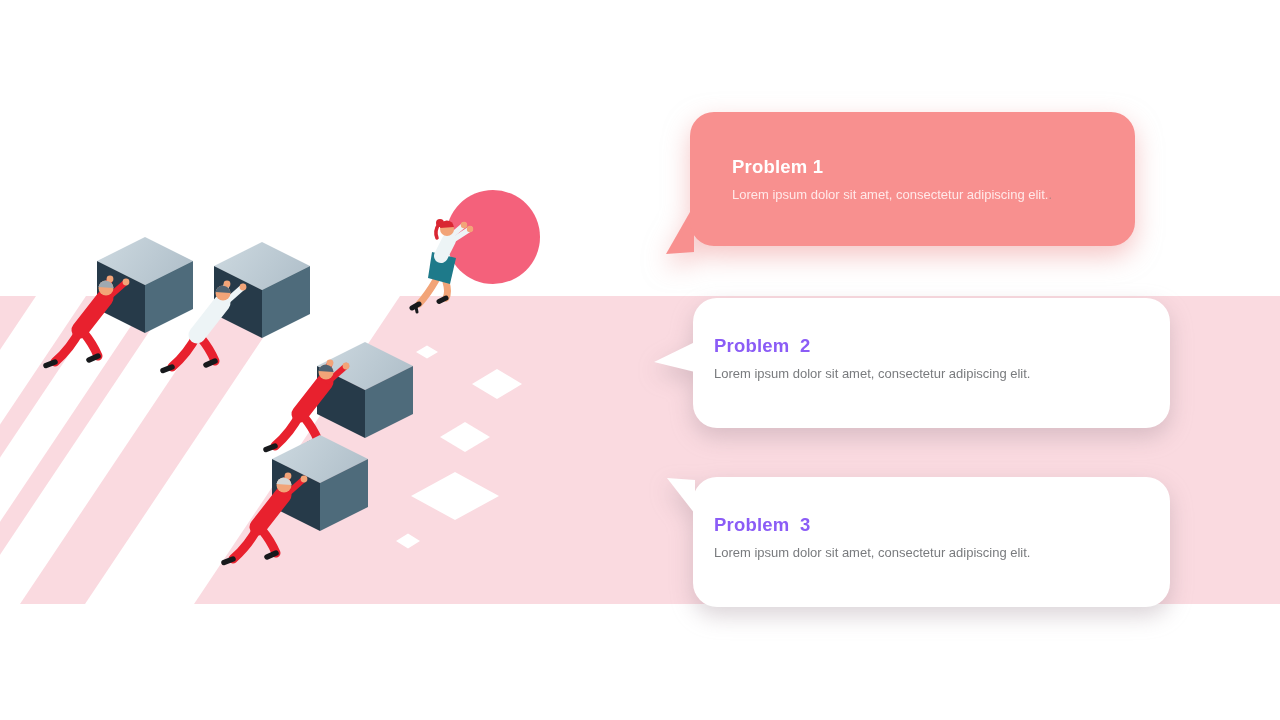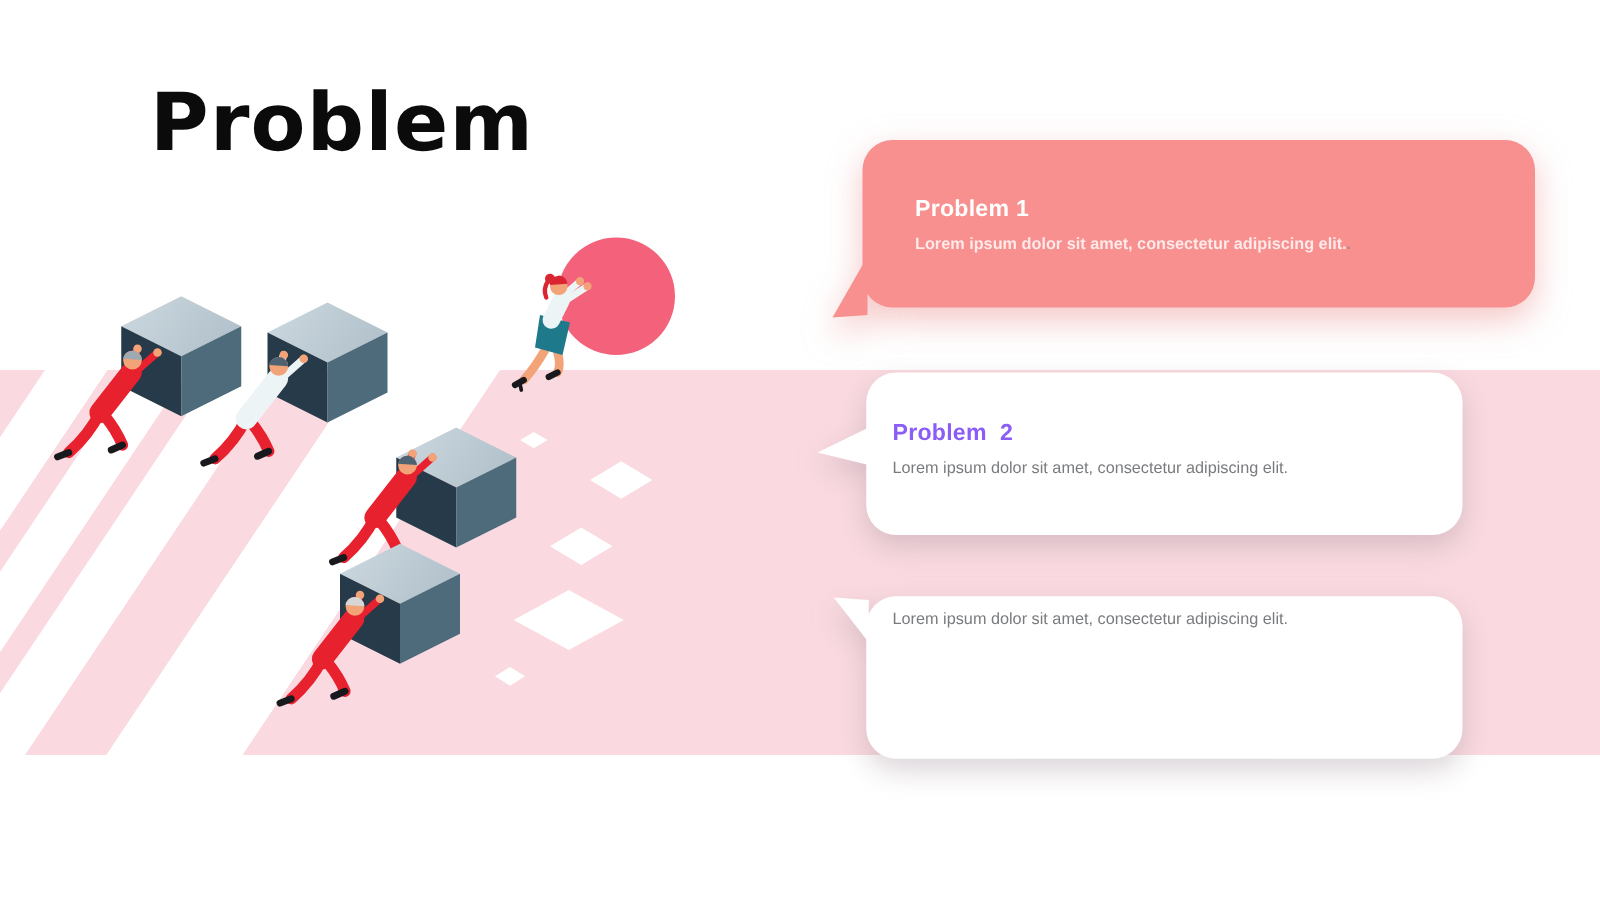--- a/index.html
+++ b/index.html
@@ -143,7 +143,6 @@
     </g>
   </svg>
 
-  <div class="slide-title">Problem</div>
 
   <div class="card-wrap wrap-1">
     <svg class="tail" width="506" height="150">

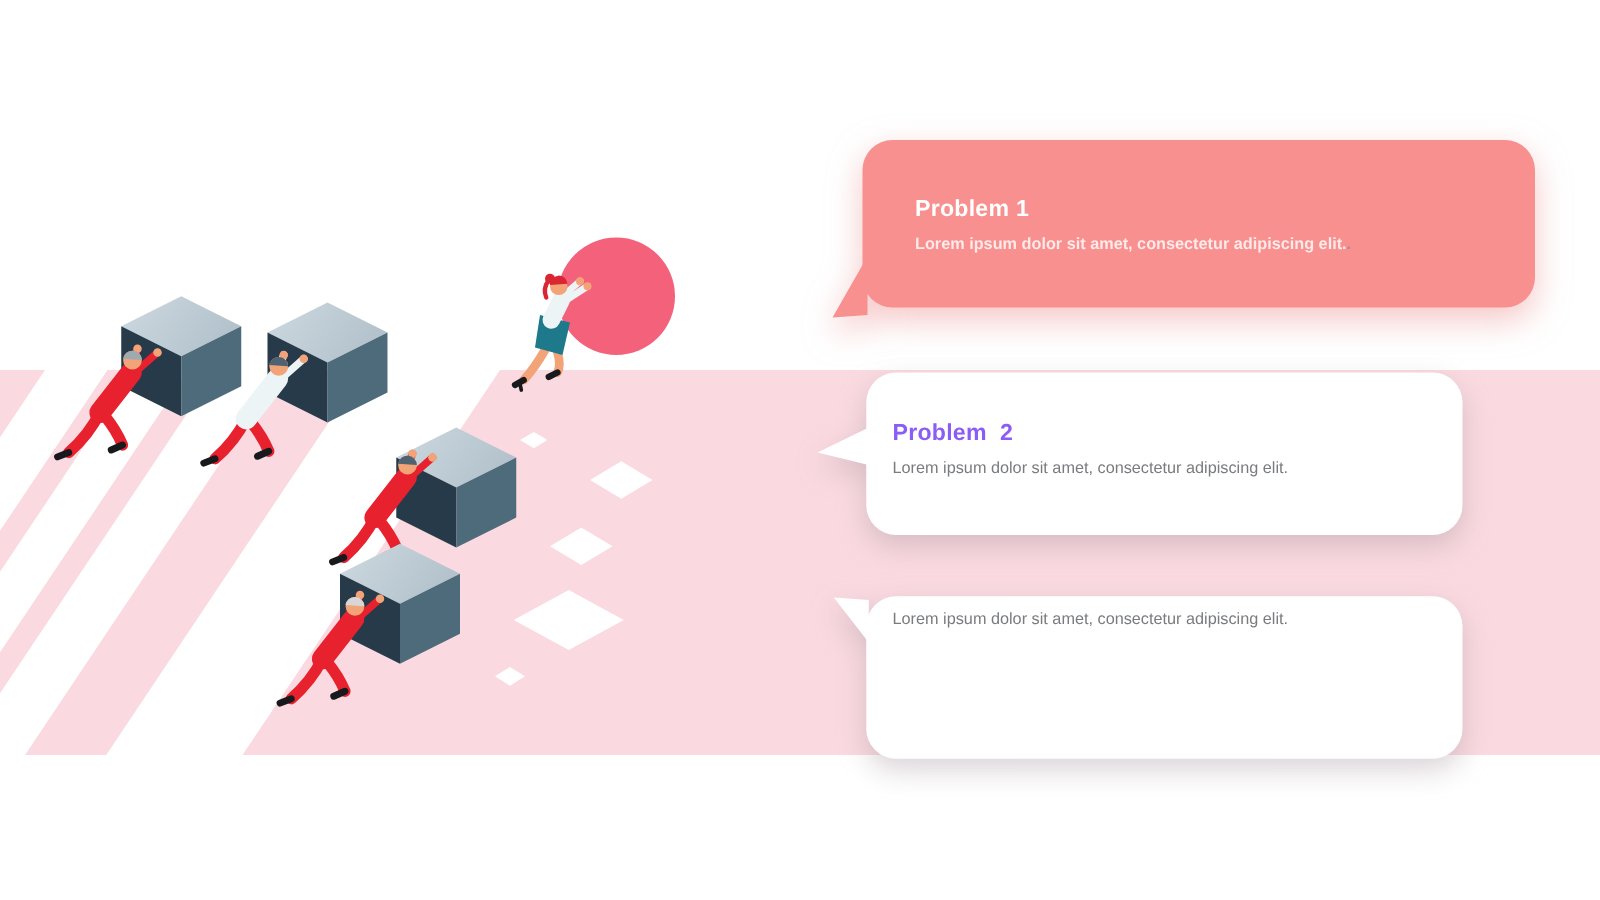--- a/index.html
+++ b/index.html
@@ -26,7 +26,7 @@
           filter:drop-shadow(0 9px 11px rgba(152,132,142,0.35));}
   .tail{position:absolute;left:0;top:0;}
   .card{position:absolute;border-radius:24px;}
-  .card-1{left:26px;top:0;width:538px;height:134px;background:#F8908F;}
+  .card-1{left:26px;top:0;width:445px;height:134px;background:#F8908F;}
   .card-2{left:43px;top:0;width:477px;height:130px;background:#ffffff;}
   .card-3{left:35px;top:5px;width:477px;height:130px;background:#ffffff;}
   .card-title{

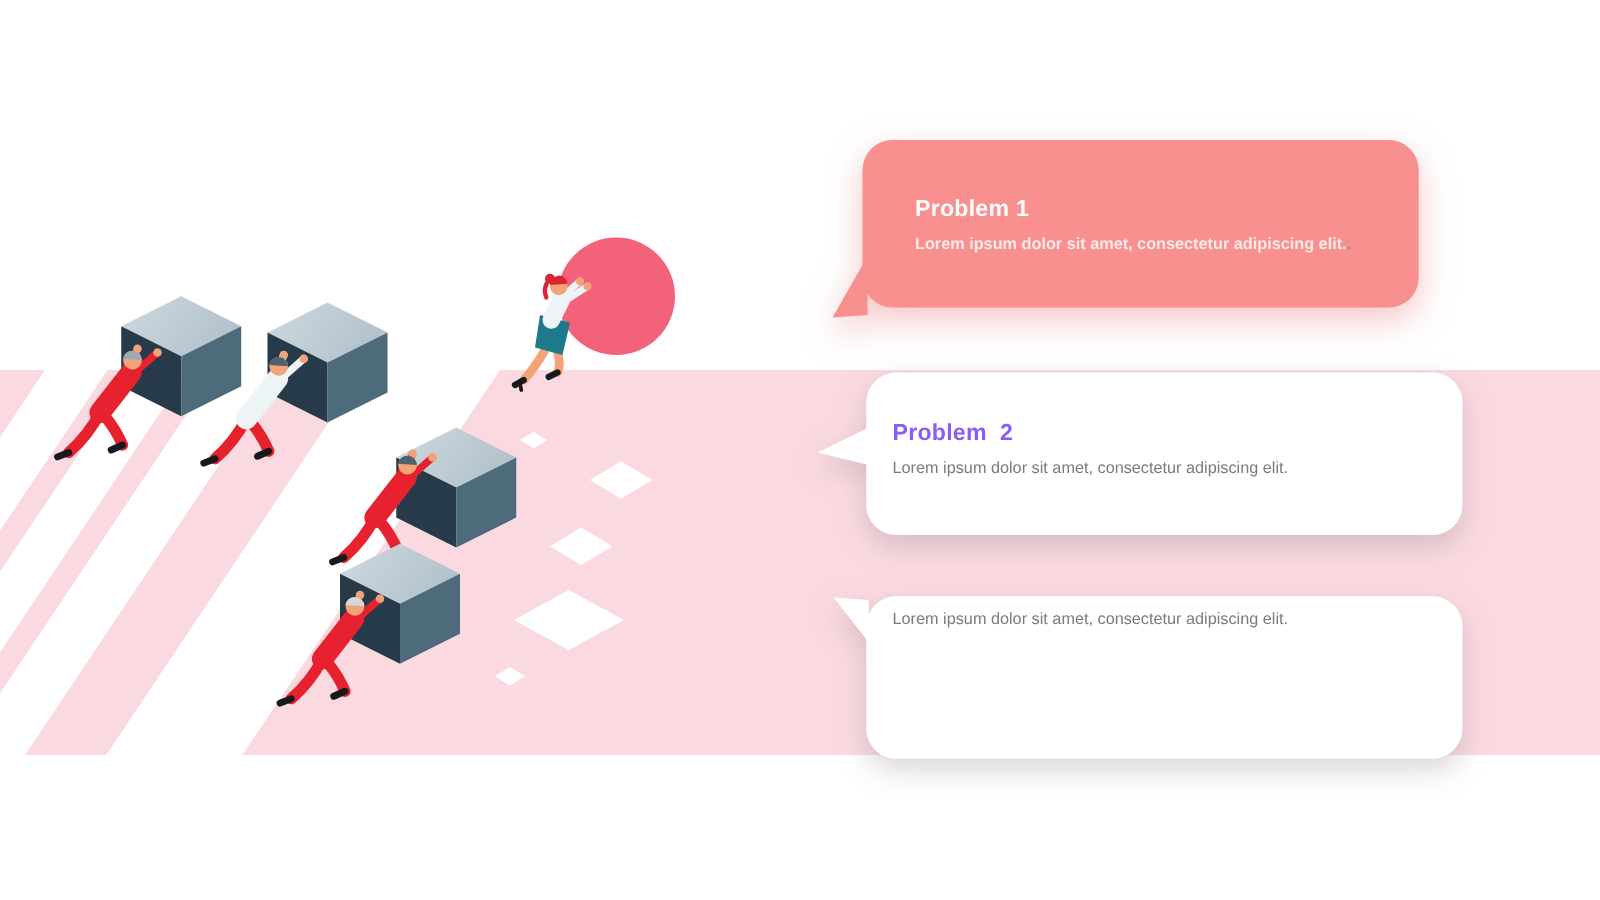--- a/index.html
+++ b/index.html
@@ -35,7 +35,7 @@
   }
   .card-body{margin:0;font-size:13px;line-height:1.25;white-space:pre-wrap;}
   .v-pink .card-title{color:#ffffff;padding:44px 30px 0 42px;}
-  .v-pink .card-body{color:#FFE9E9;padding:10px 30px 0 42px;font-weight:bold;}
+  .v-pink .card-body{color:#FFE9E9;padding:10px 30px 0 42px;}
   .v-white .card-title{color:#8b5cf6;padding:37px 30px 0 21px;}
   .v-white .card-body{color:#797B7E;padding:10px 30px 0 21px;}
   .suffix{color:#B98484;}

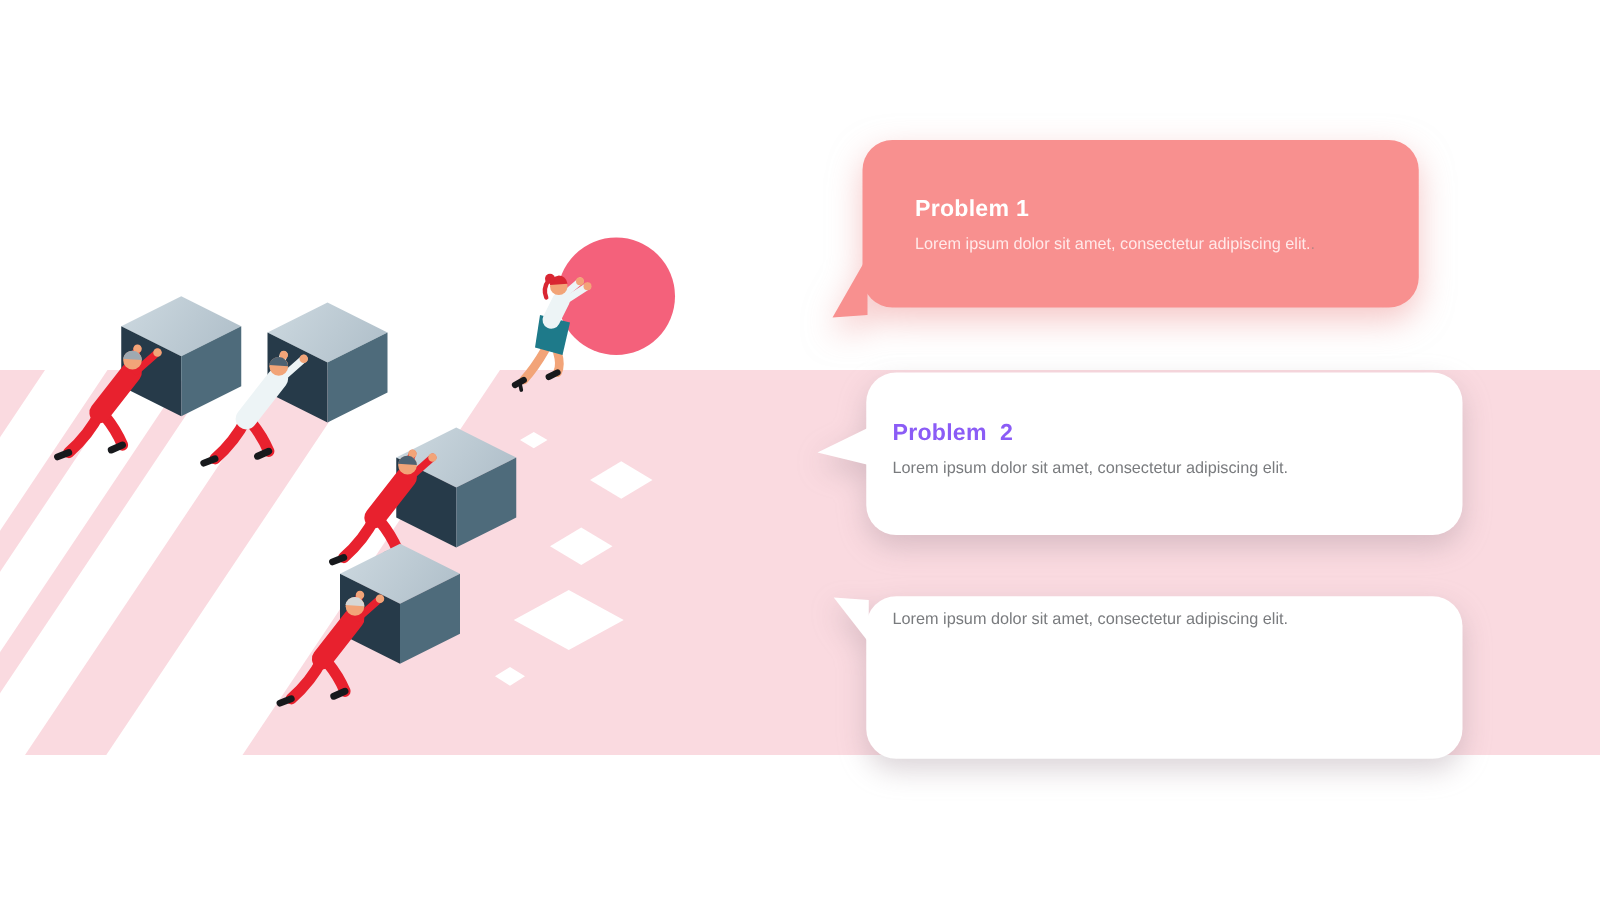--- a/index.html
+++ b/index.html
@@ -169,6 +169,7 @@
       <polygon points="37,8 37,42 9,6" fill="#FFFFFF"></polygon>
     </svg>
     <div class="card card-3 v-white">
+      <h2 class="card-title">Problem  3</h2>
       <p class="card-body">Lorem ipsum dolor sit amet, consectetur adipiscing elit.</p>
     </div>
   </div>

